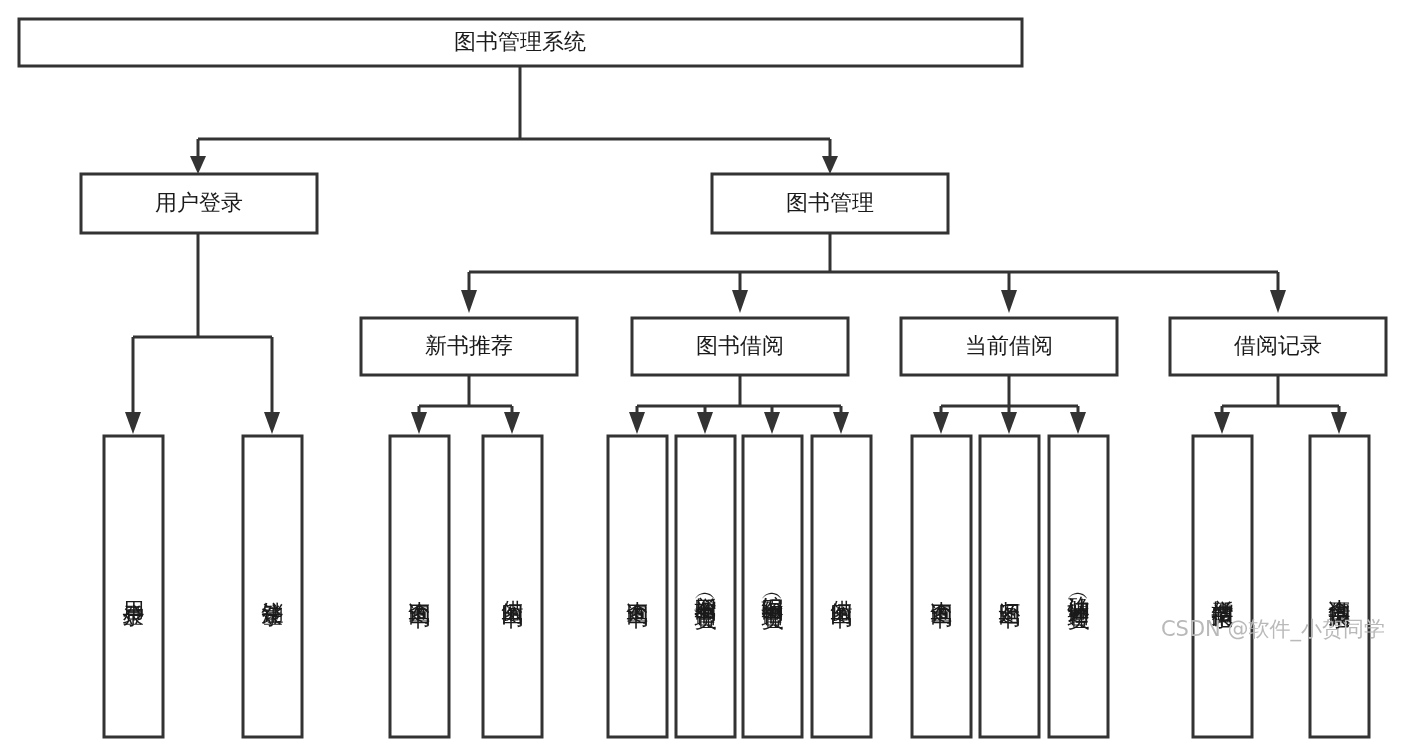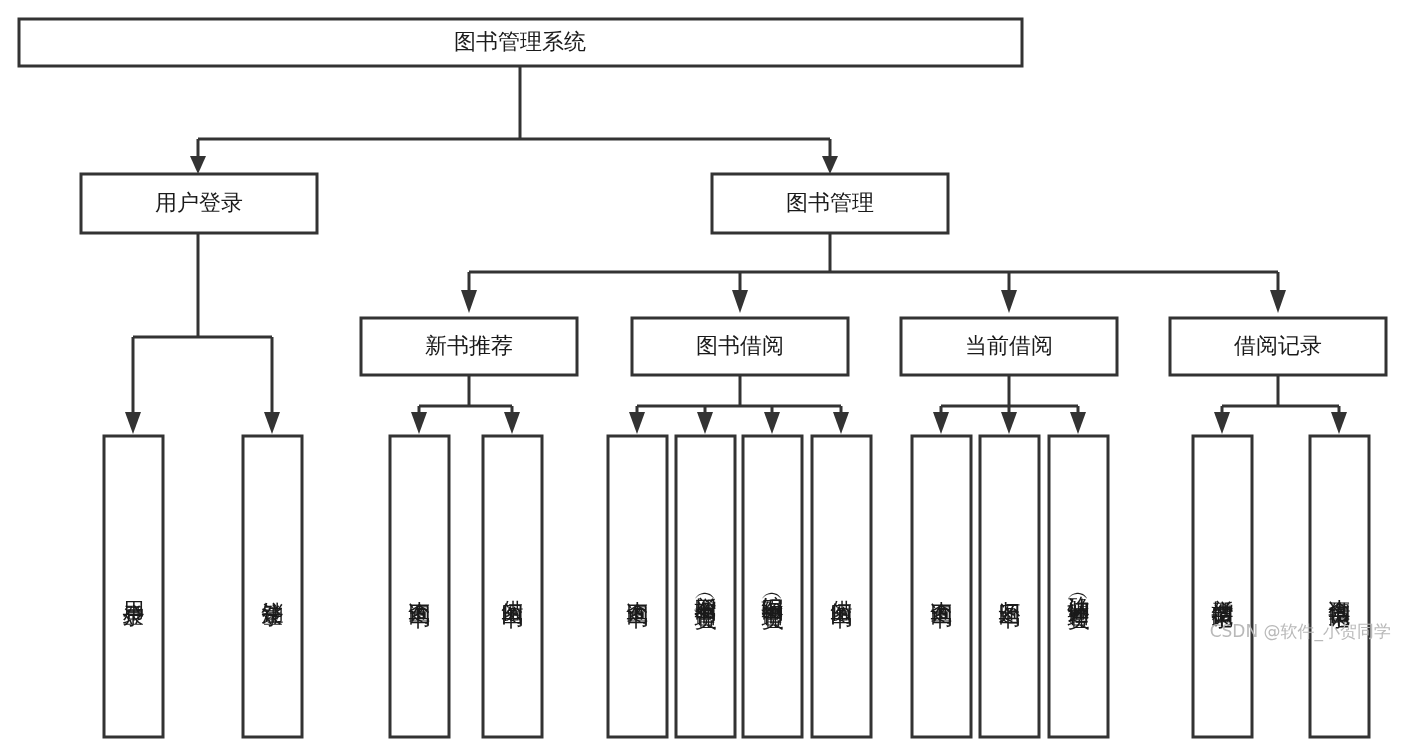--- a/index.html
+++ b/index.html
@@ -65,10 +65,10 @@
   }
   .watermark {
     position: absolute;
-    right: 14px;
+    right: 20px;
     bottom: 6px;
     font-family: "DejaVu Sans", "Liberation Sans", sans-serif;
-    font-size: 17px;
+    font-size: 21px;
     color: #b9b9b9;
     white-space: nowrap;
     pointer-events: none;

